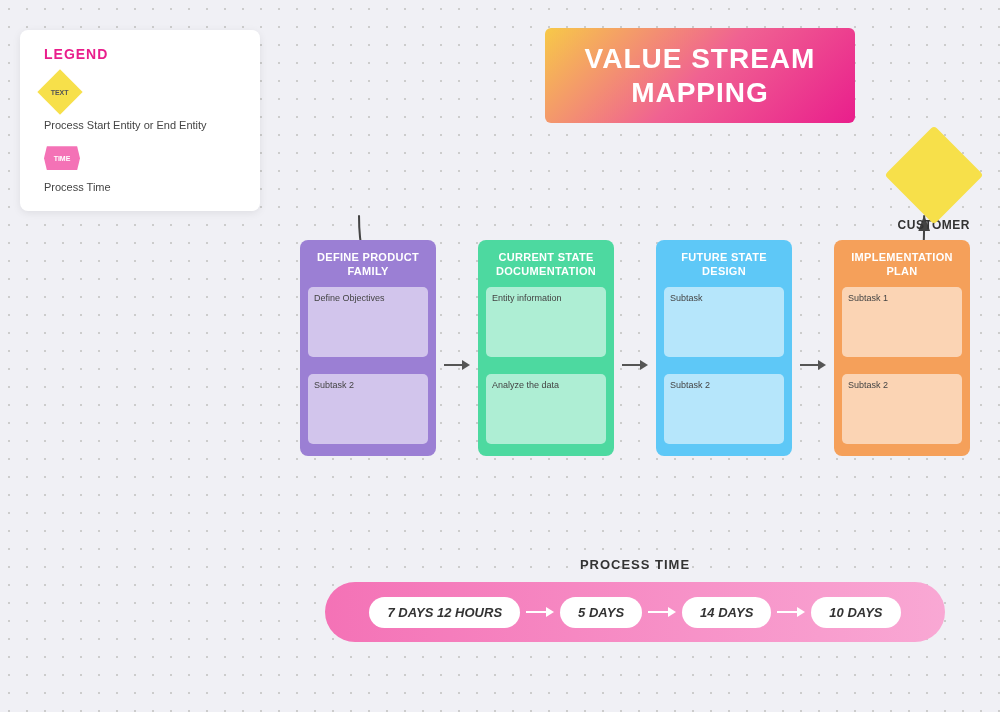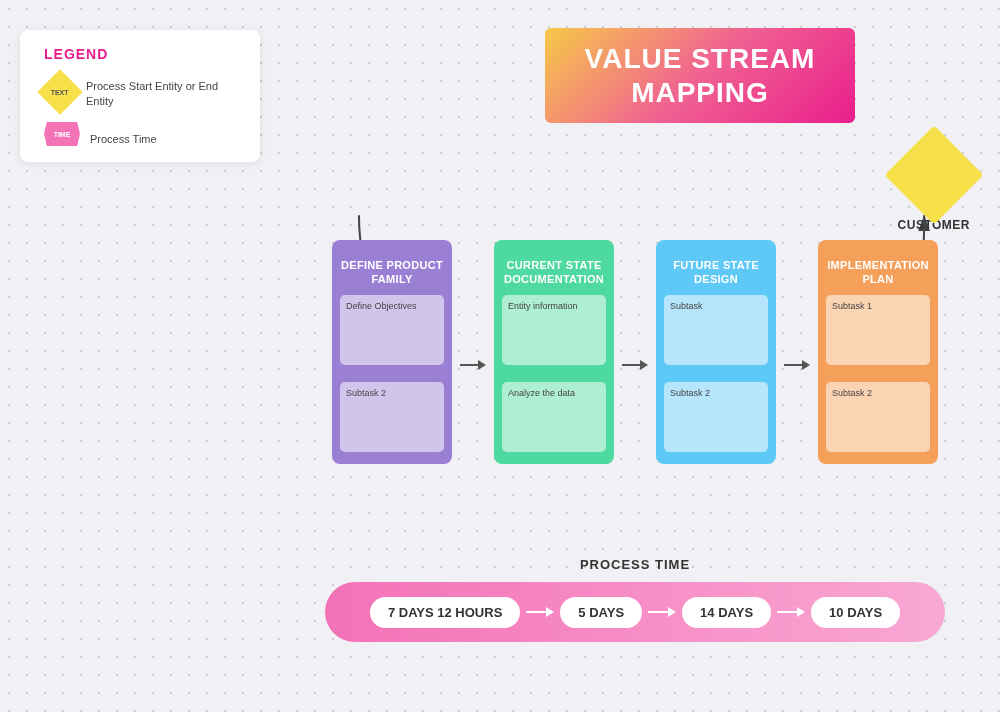--- a/index.html
+++ b/index.html
@@ -49,9 +49,10 @@
     }
     .legend-item {
       display: flex;
-      align-items: flex-end;
+      align-items: flex-start;
       margin-bottom: 14px;
       gap: 10px;
+      flex-direction: column;
     }
     .legend-item:last-child { margin-bottom: 0; }
     .legend-shape-diamond {

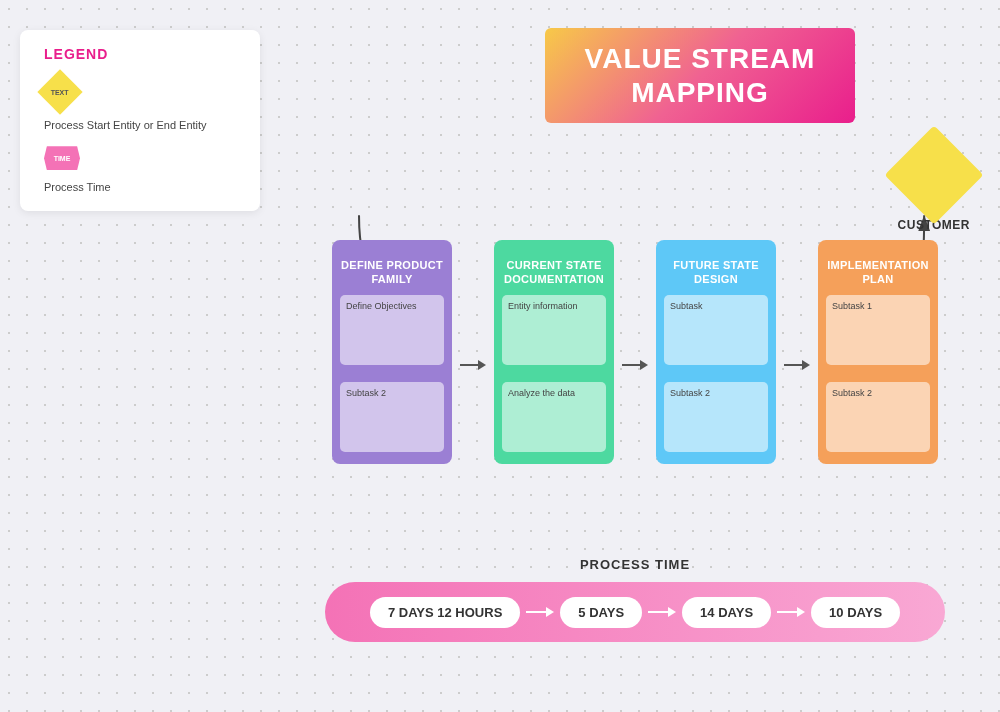--- a/index.html
+++ b/index.html
@@ -185,9 +185,9 @@
     }
 
     .process-col {
-      width: 120px;
+      width: 136px;
       border-radius: 8px;
-      padding: 18px 8px 12px;
+      padding: 10px 8px 12px;
       position: relative;
     }
 

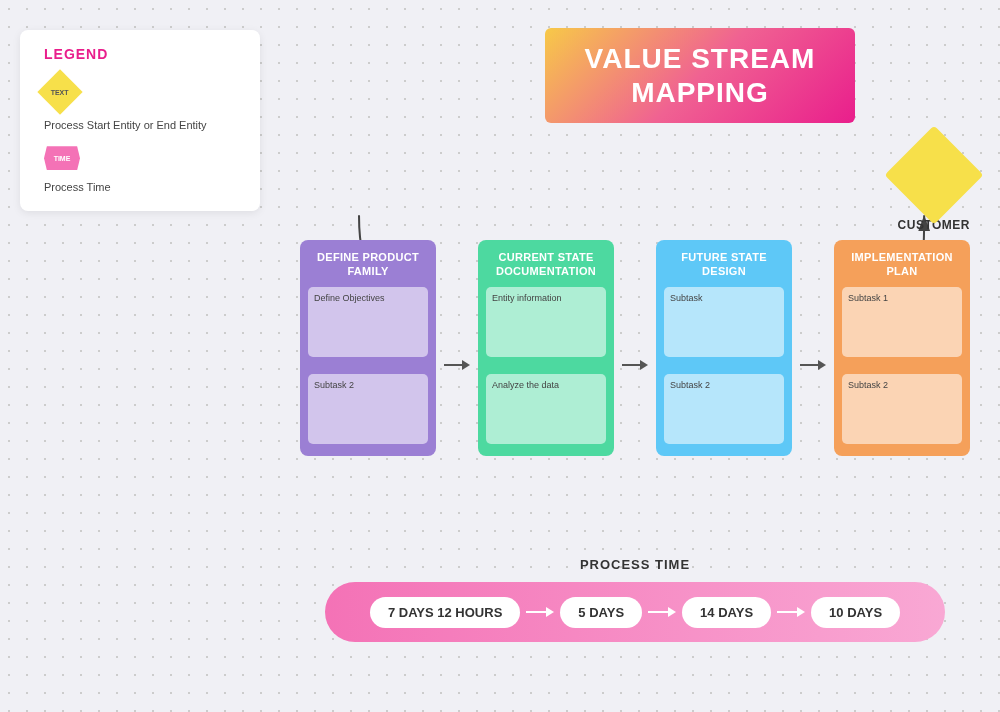--- a/index.html
+++ b/index.html
@@ -240,6 +240,7 @@
       margin: 0 auto;
       width: 620px;
       gap: 0;
+      font-style: italic;
     }
     .time-pill {
       background: white;

